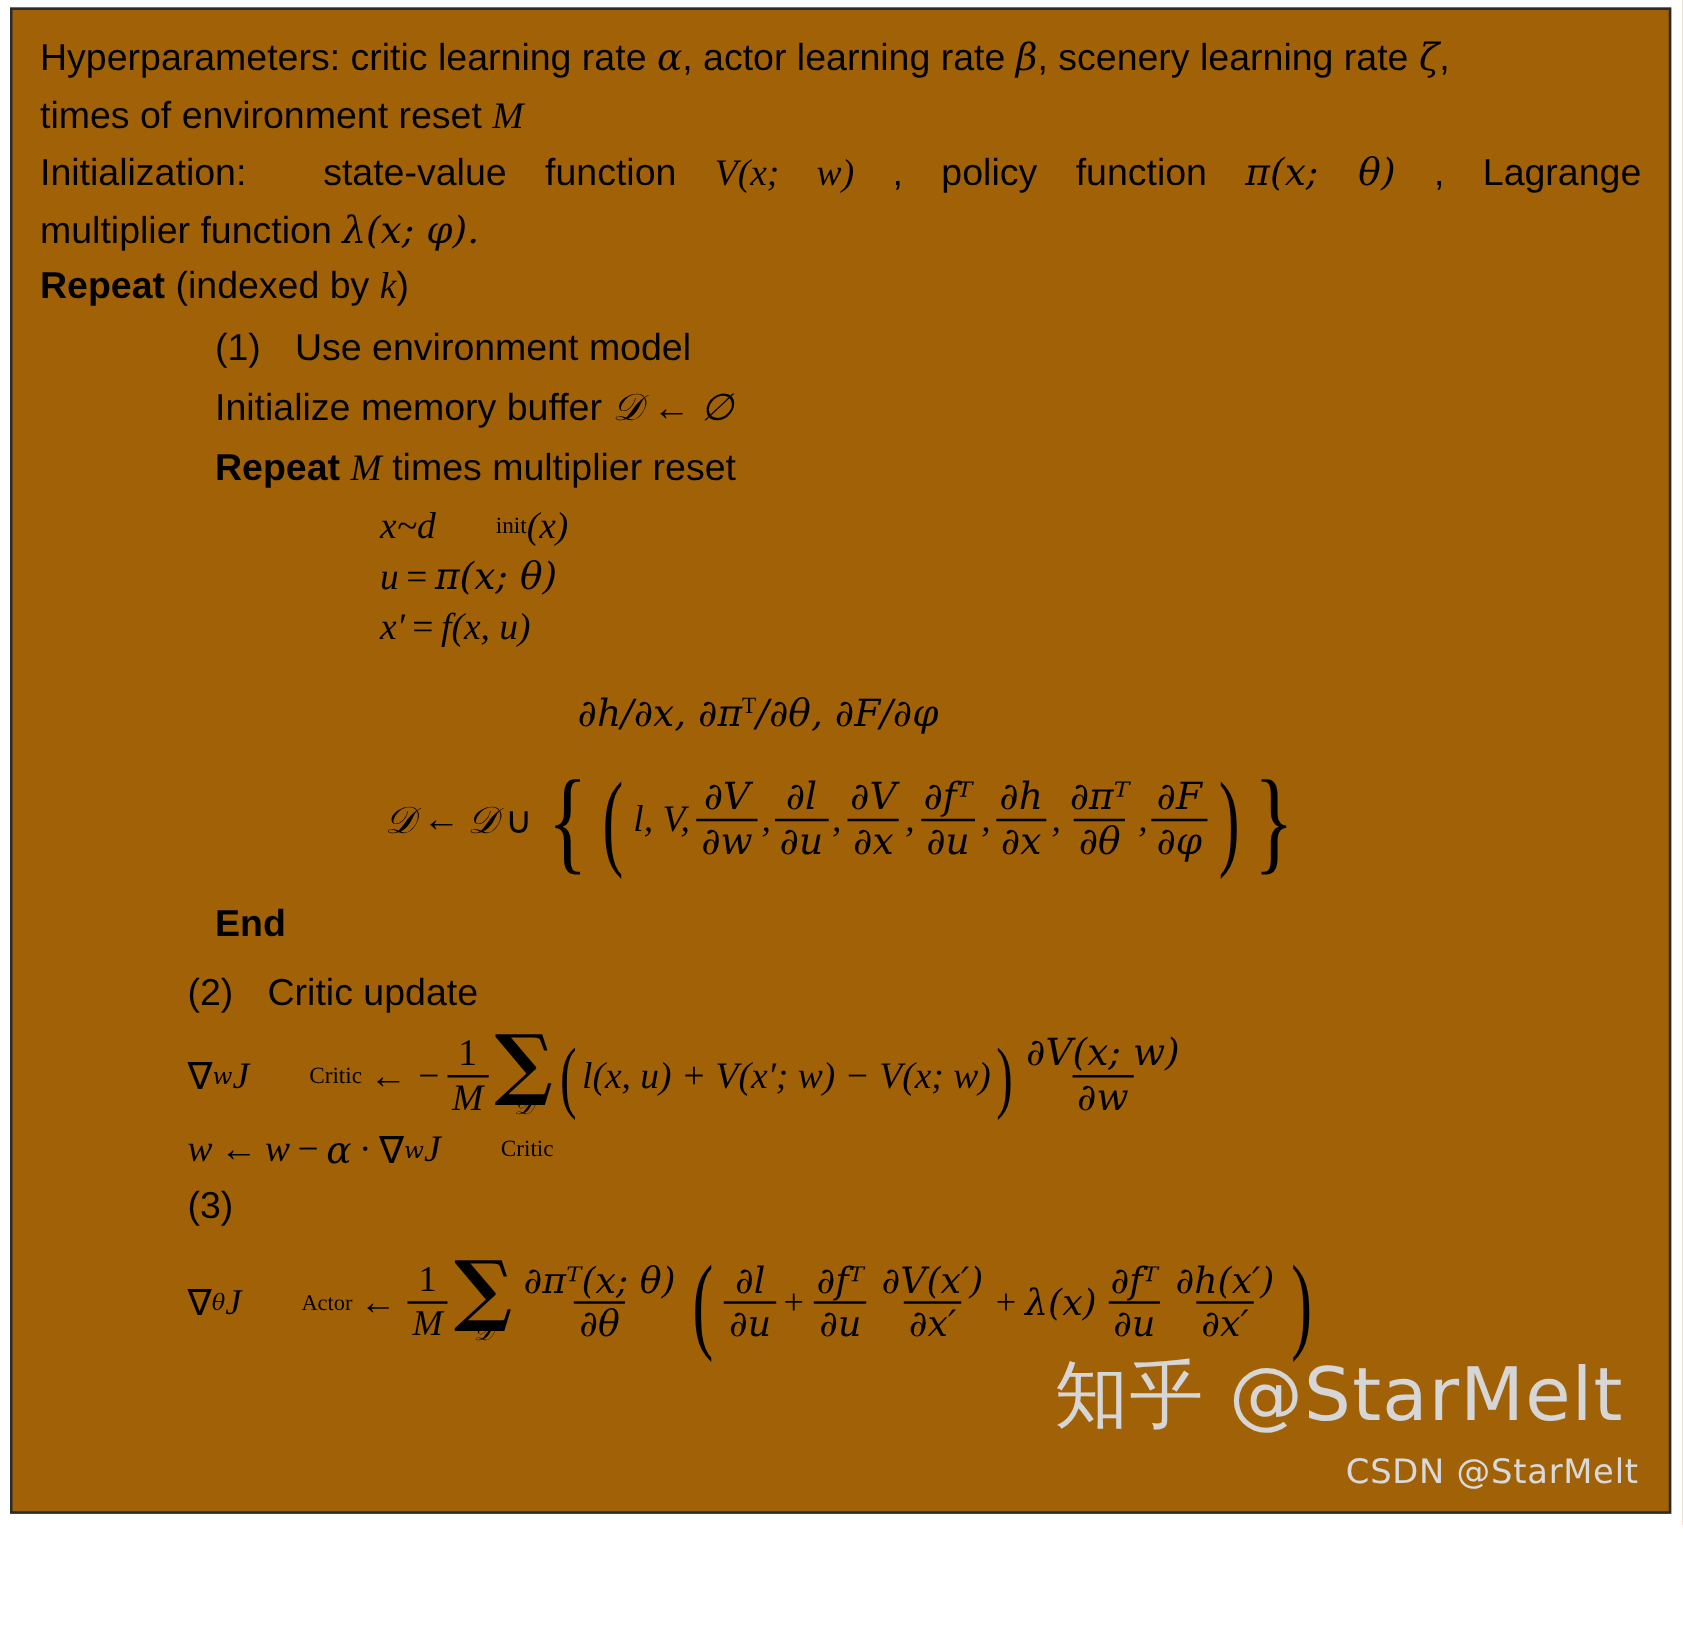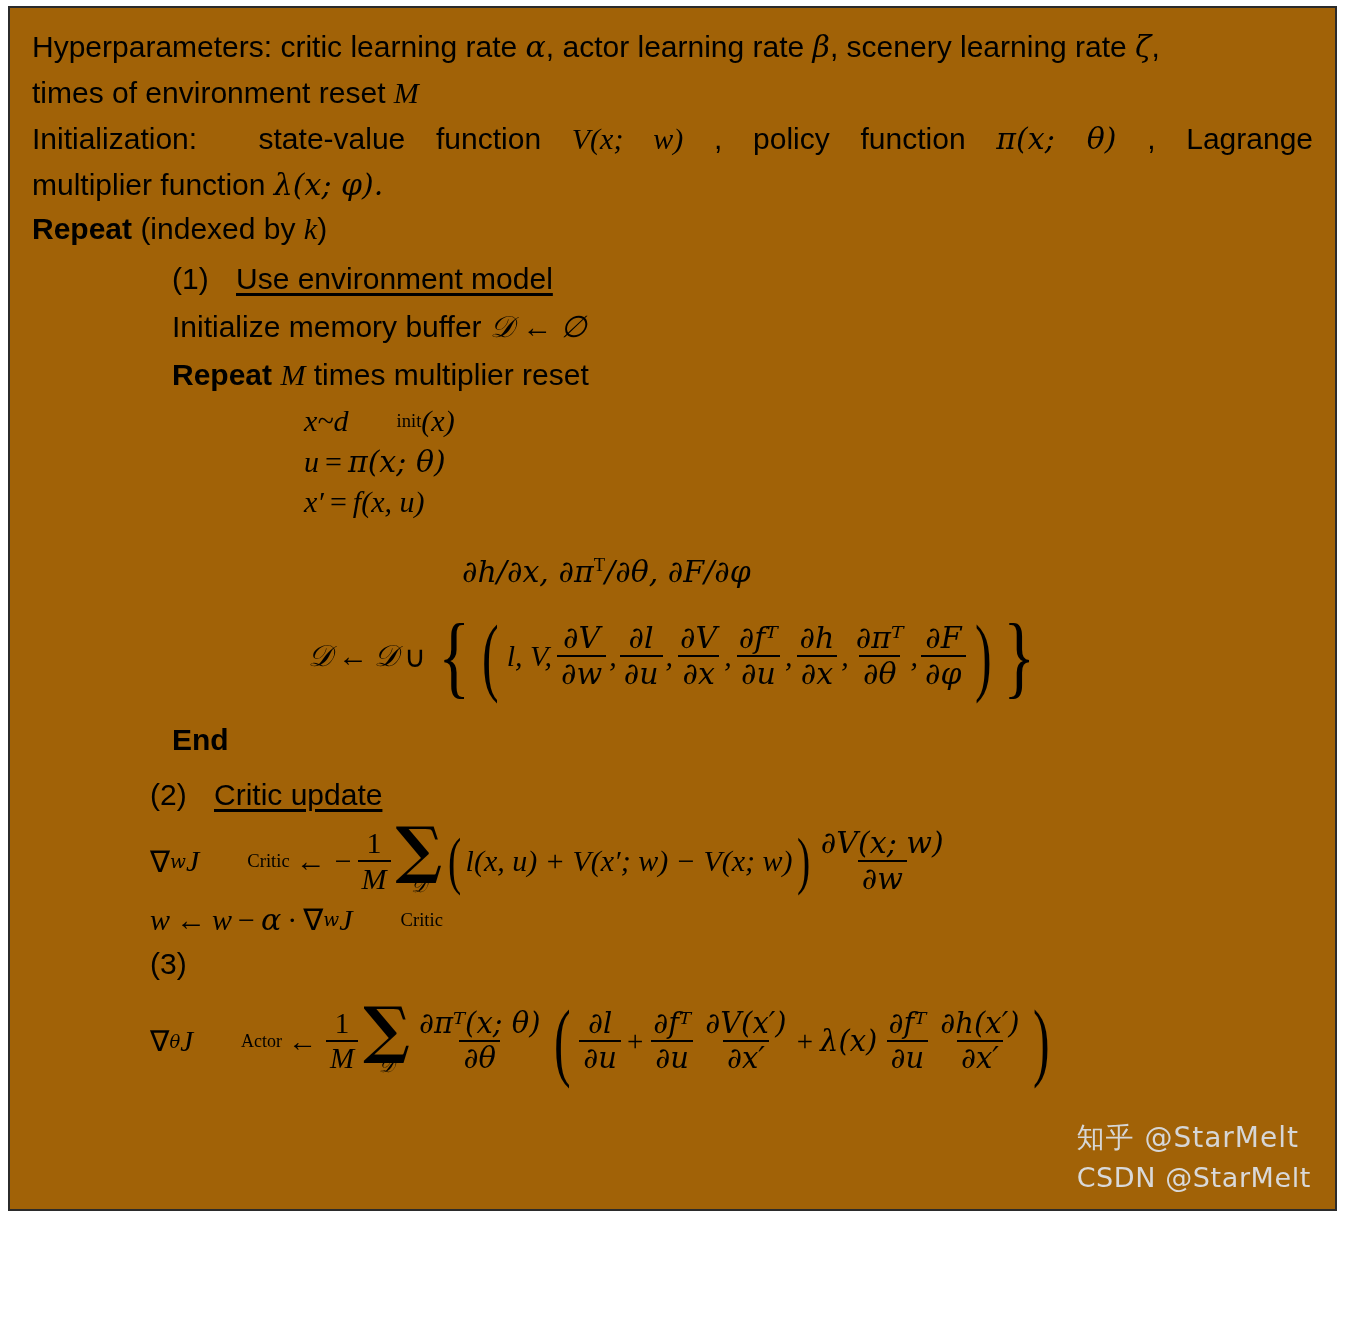--- a/index.html
+++ b/index.html
@@ -37,7 +37,7 @@
   .mu { font-family: "Liberation Serif", serif; font-style: normal; }
   .mgr { font-family: "DejaVu Serif", serif; font-style: italic; }
   b.kw { font-weight: bold; }
-  .ul { text-decoration: underline; text-underline-offset: 4px; }
+  .ul { text-underline-offset: 4px; }
   sup.T { font-size: 0.62em; vertical-align: super; font-family: "Liberation Serif", serif; font-style: normal; }
   sub.sb { font-size: 0.62em; vertical-align: sub; font-family: "Liberation Serif", serif; font-style: normal; padding-left: 48px; }
   sub.sbi { font-size: 0.62em; vertical-align: sub; font-family: "DejaVu Serif", serif; font-style: italic; }

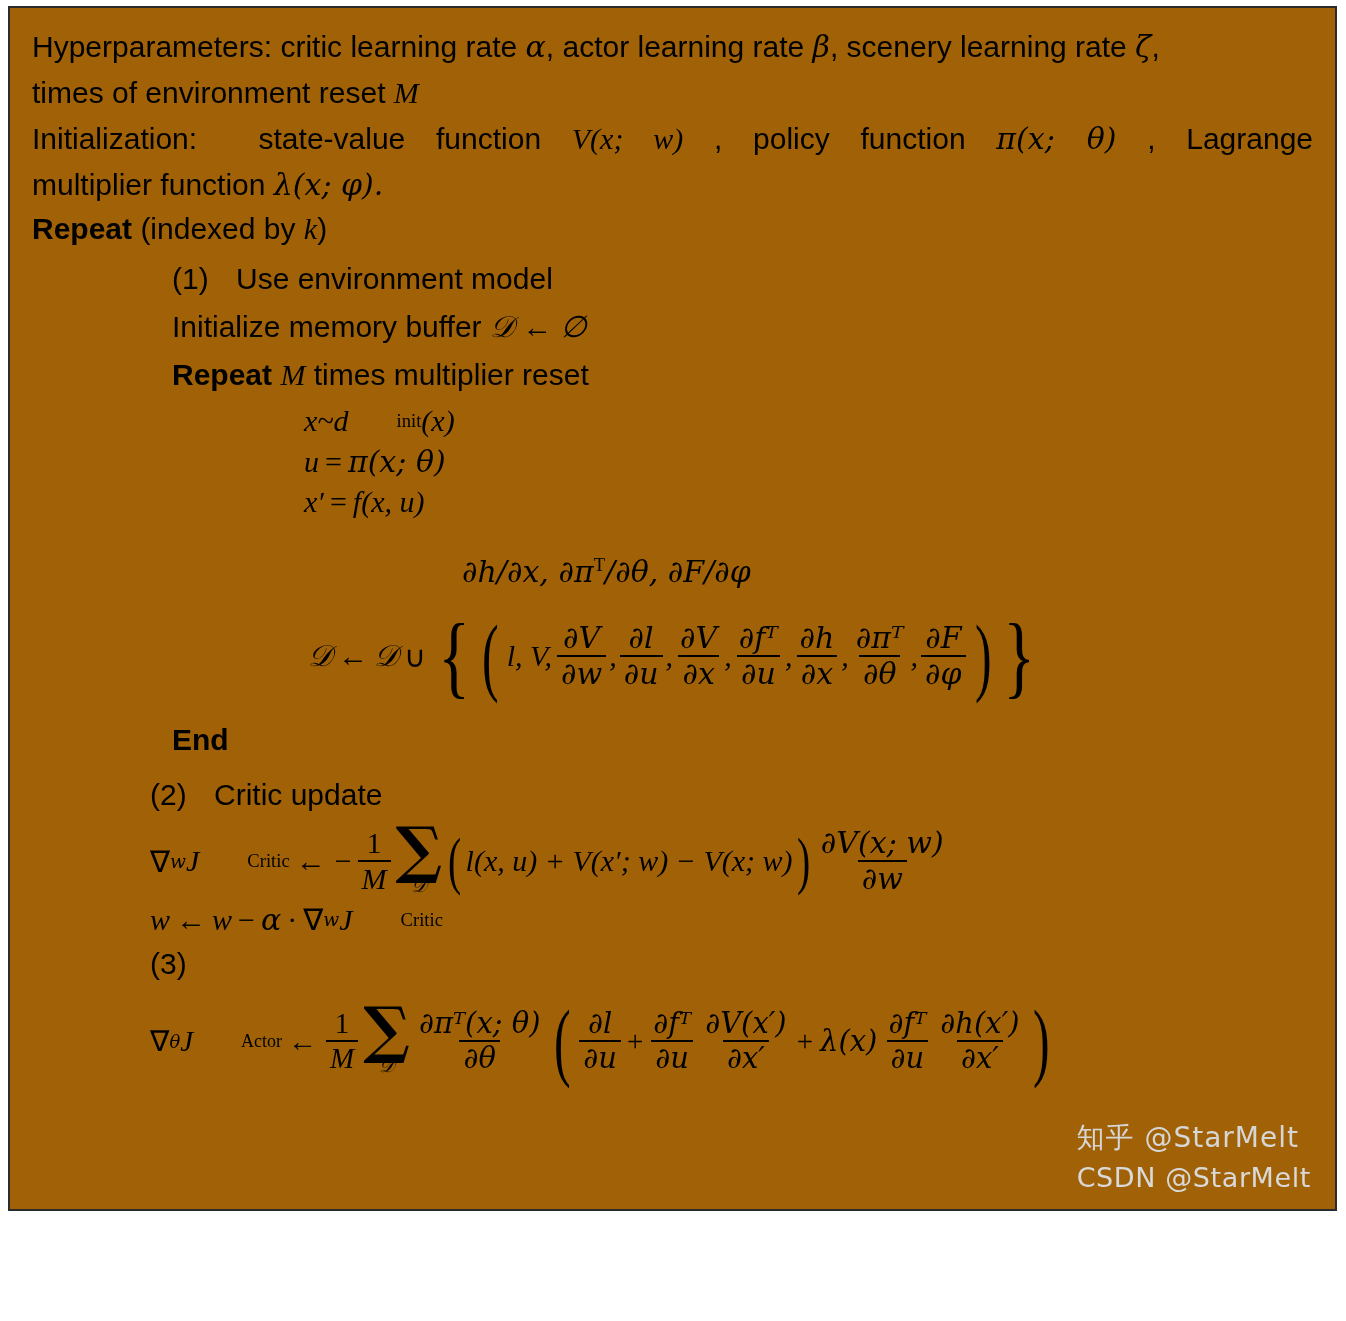--- a/index.html
+++ b/index.html
@@ -120,7 +120,7 @@
   .wm-main {
     right: 36px;
     bottom: 52px;
-    font-size: 28px;
+    font-size: 59px;
     color: #d6d6d6;
     letter-spacing: 1px;
     white-space: nowrap;

